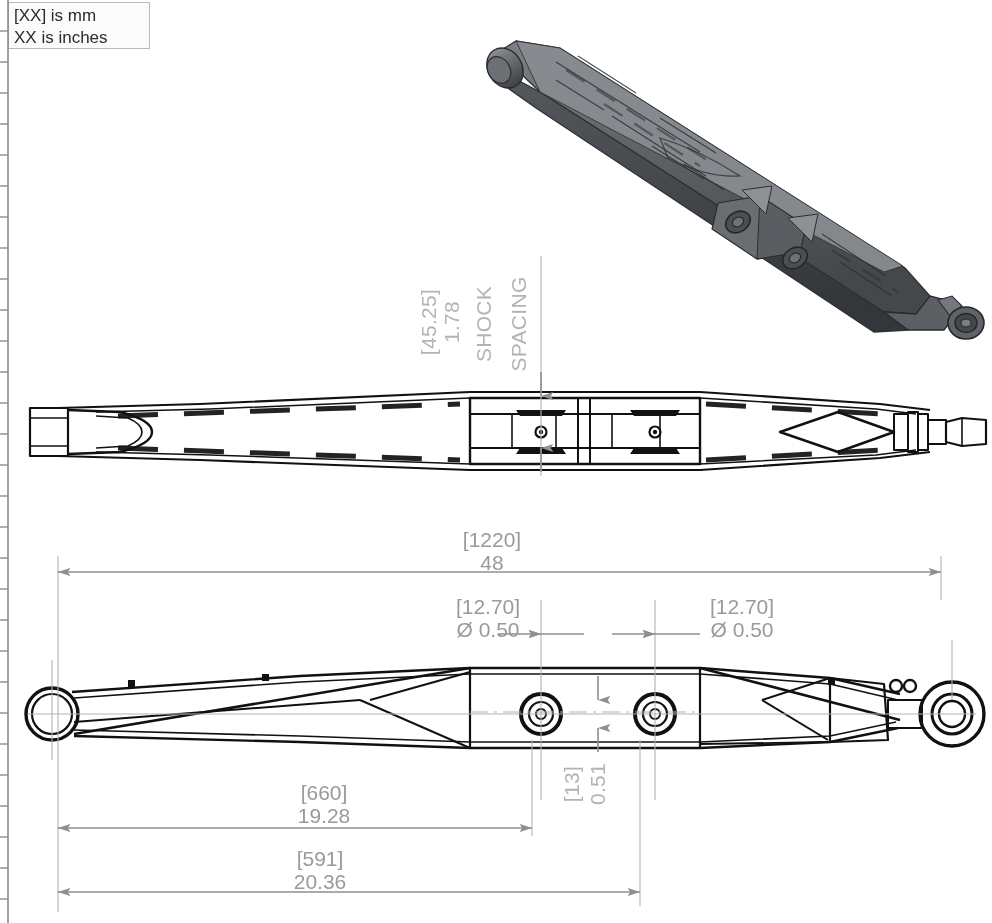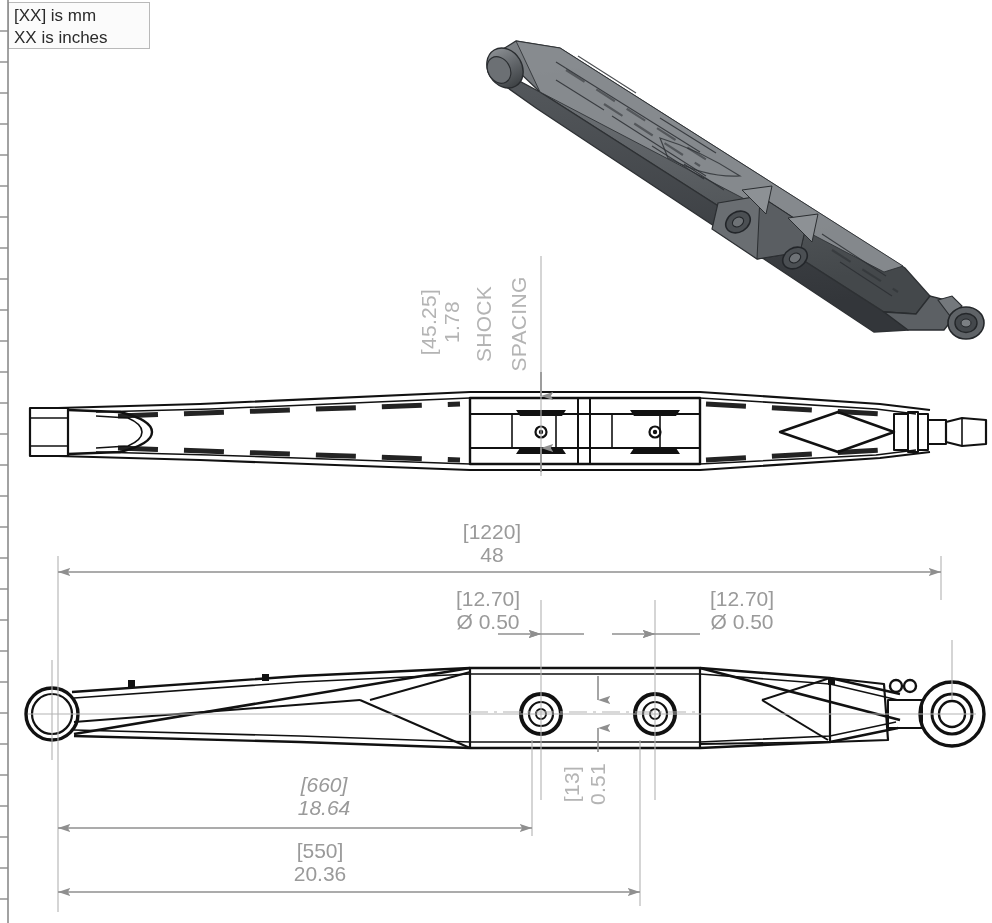--- a/index.html
+++ b/index.html
@@ -12,7 +12,7 @@
             padding:2px 4px 0 5px;}
   .note-line{font-size:17px;line-height:22px;color:#2b2b2b;white-space:nowrap;}
   .dimtxt{position:absolute;text-align:center;color:#9a9a9a;line-height:1.08;
-          white-space:nowrap;pointer-events:none;}
+          white-space:nowrap;pointer-events:none;margin-top:8px;}
   .dimtxt .mm{font-size:21px;display:block;}
   .dimtxt .in{font-size:21px;display:block;text-align:center;}
   .rot90{transform:rotate(-90deg);transform-origin:50% 50%;}

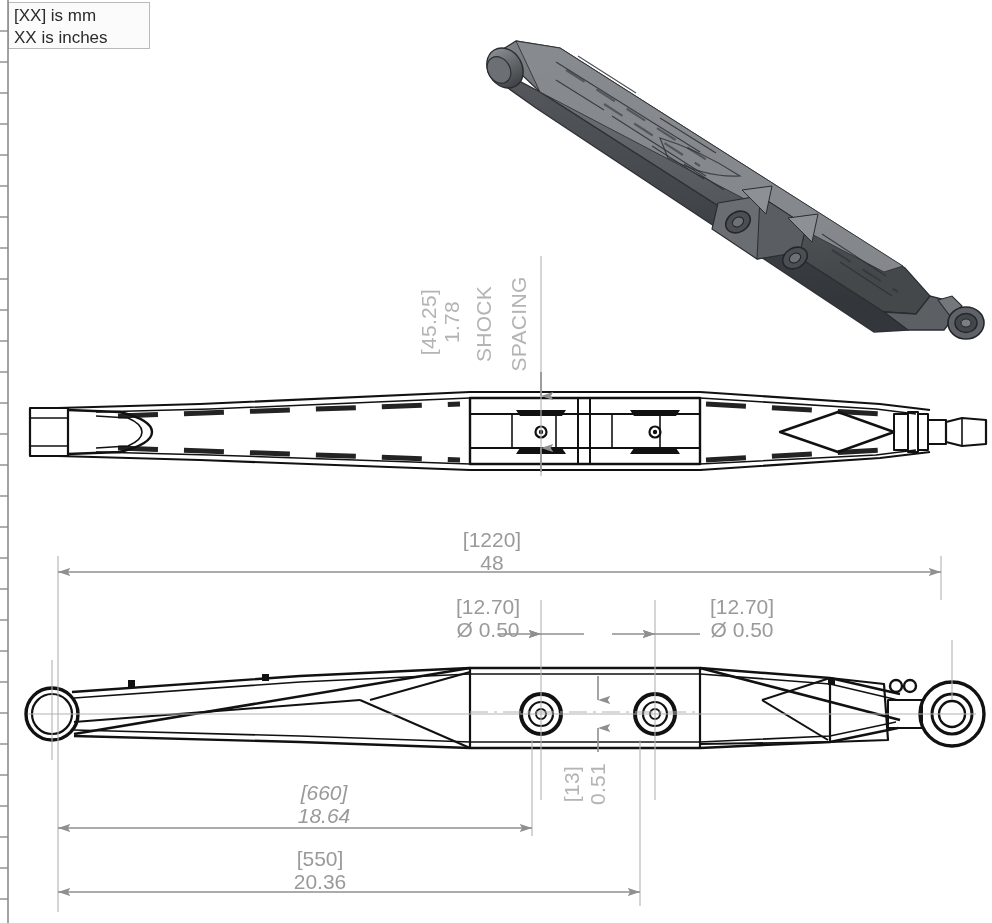--- a/index.html
+++ b/index.html
@@ -291,7 +291,7 @@
     <span class="in">Ø 0.50</span>
   </div>
 
-  <div class="dimtxt" style="left:234px;top:774px;width:180px;font-style:italic;">
+  <div class="dimtxt" style="left:234px;top:774px;width:180px;">
     <span class="mm">[660]</span>
     <span class="in">18.64</span>
   </div>

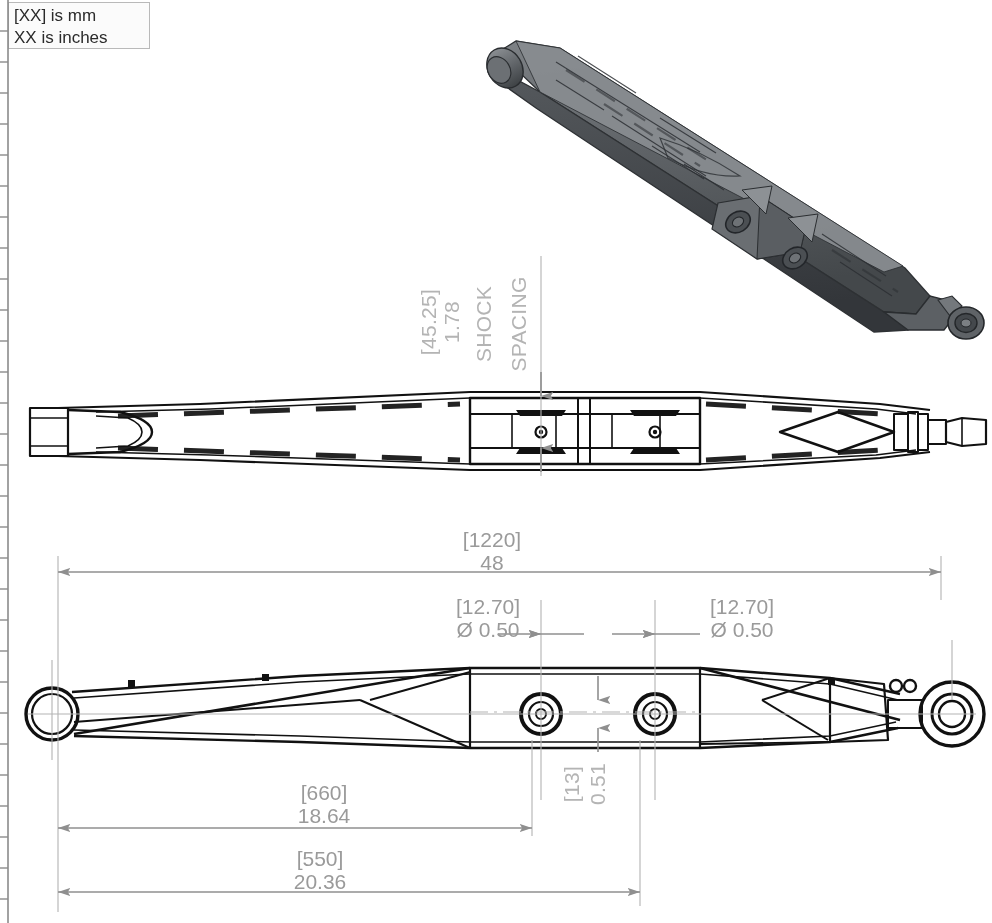--- a/index.html
+++ b/index.html
@@ -293,7 +293,7 @@
 
   <div class="dimtxt" style="left:234px;top:774px;width:180px;">
     <span class="mm">[660]</span>
-    <span class="in">18.64</span>
+    <span class="in">19.28</span>
   </div>
 
   <div class="dimtxt" style="left:230px;top:840px;width:180px;">

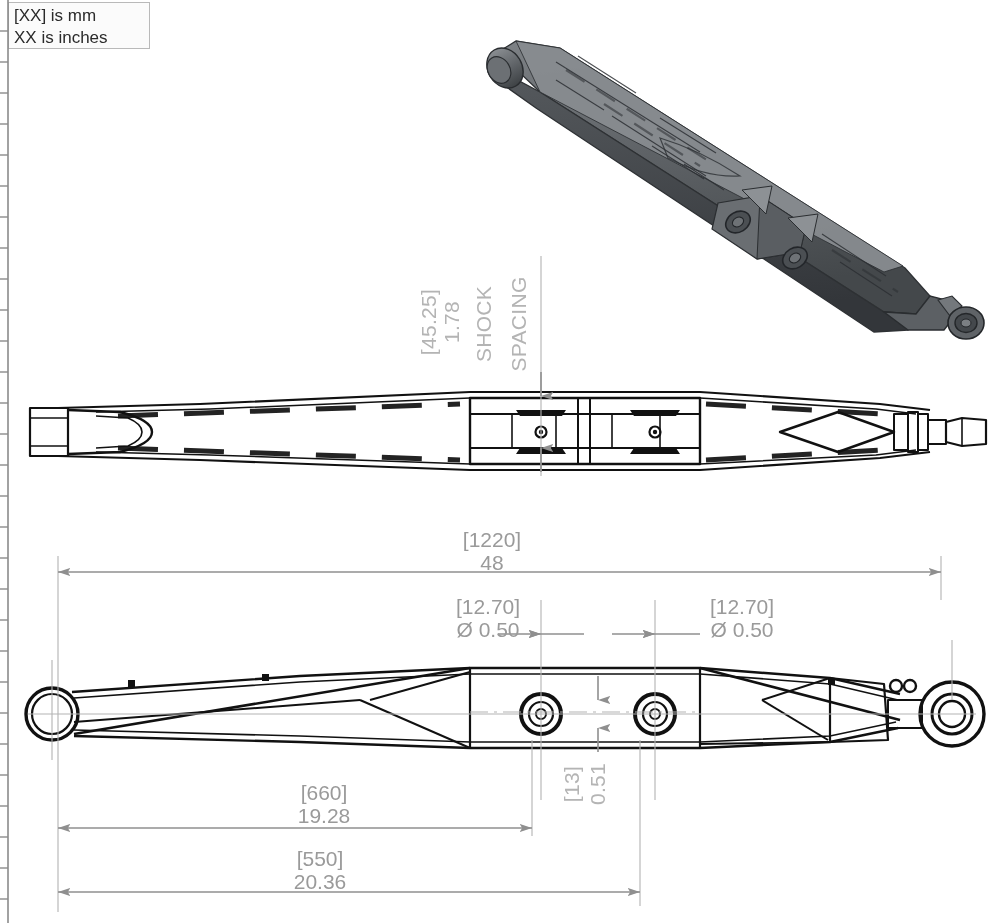--- a/index.html
+++ b/index.html
@@ -297,7 +297,7 @@
   </div>
 
   <div class="dimtxt" style="left:230px;top:840px;width:180px;">
-    <span class="mm">[550]</span>
+    <span class="mm">[591]</span>
     <span class="in">20.36</span>
   </div>
 

